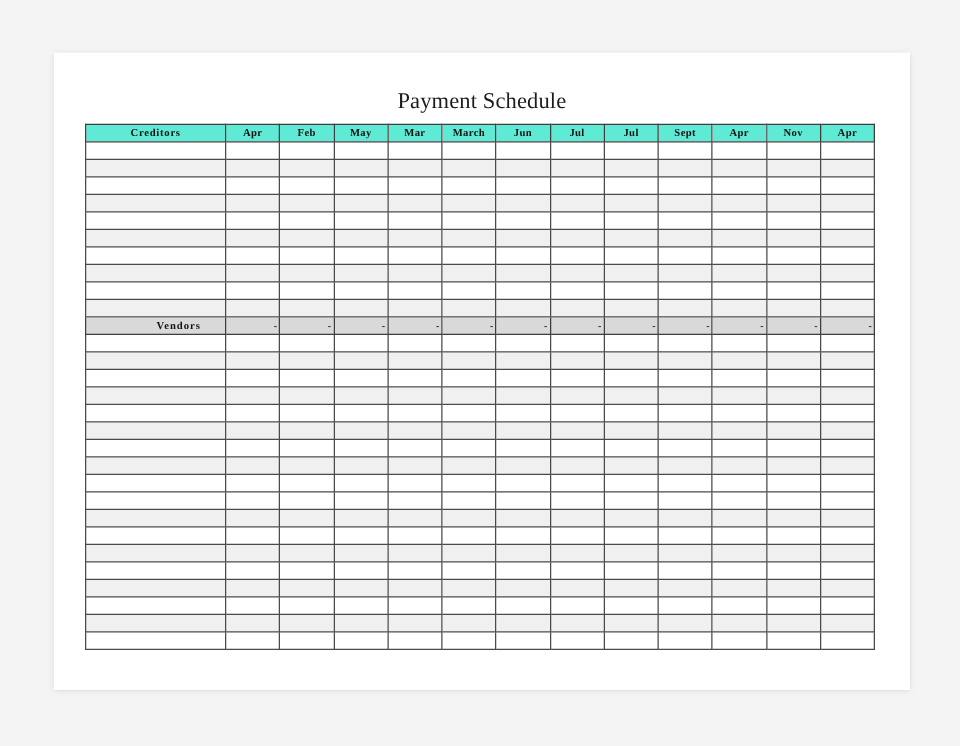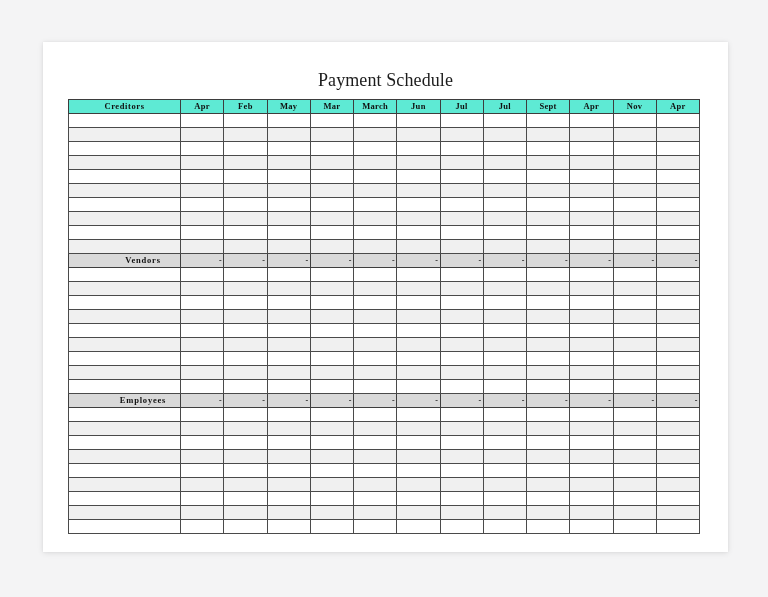--- a/index.html
+++ b/index.html
@@ -451,21 +451,6 @@
               <td></td>
               <td></td>
             </tr>
-            <tr class="row-section">
-              <td class="section-name">Employees</td>
-              <td class="section-total">-</td>
-              <td class="section-total">-</td>
-              <td class="section-total">-</td>
-              <td class="section-total">-</td>
-              <td class="section-total">-</td>
-              <td class="section-total">-</td>
-              <td class="section-total">-</td>
-              <td class="section-total">-</td>
-              <td class="section-total">-</td>
-              <td class="section-total">-</td>
-              <td class="section-total">-</td>
-              <td class="section-total">-</td>
-            </tr>
             <tr class="row-blank">
               <td></td>
               <td></td>

